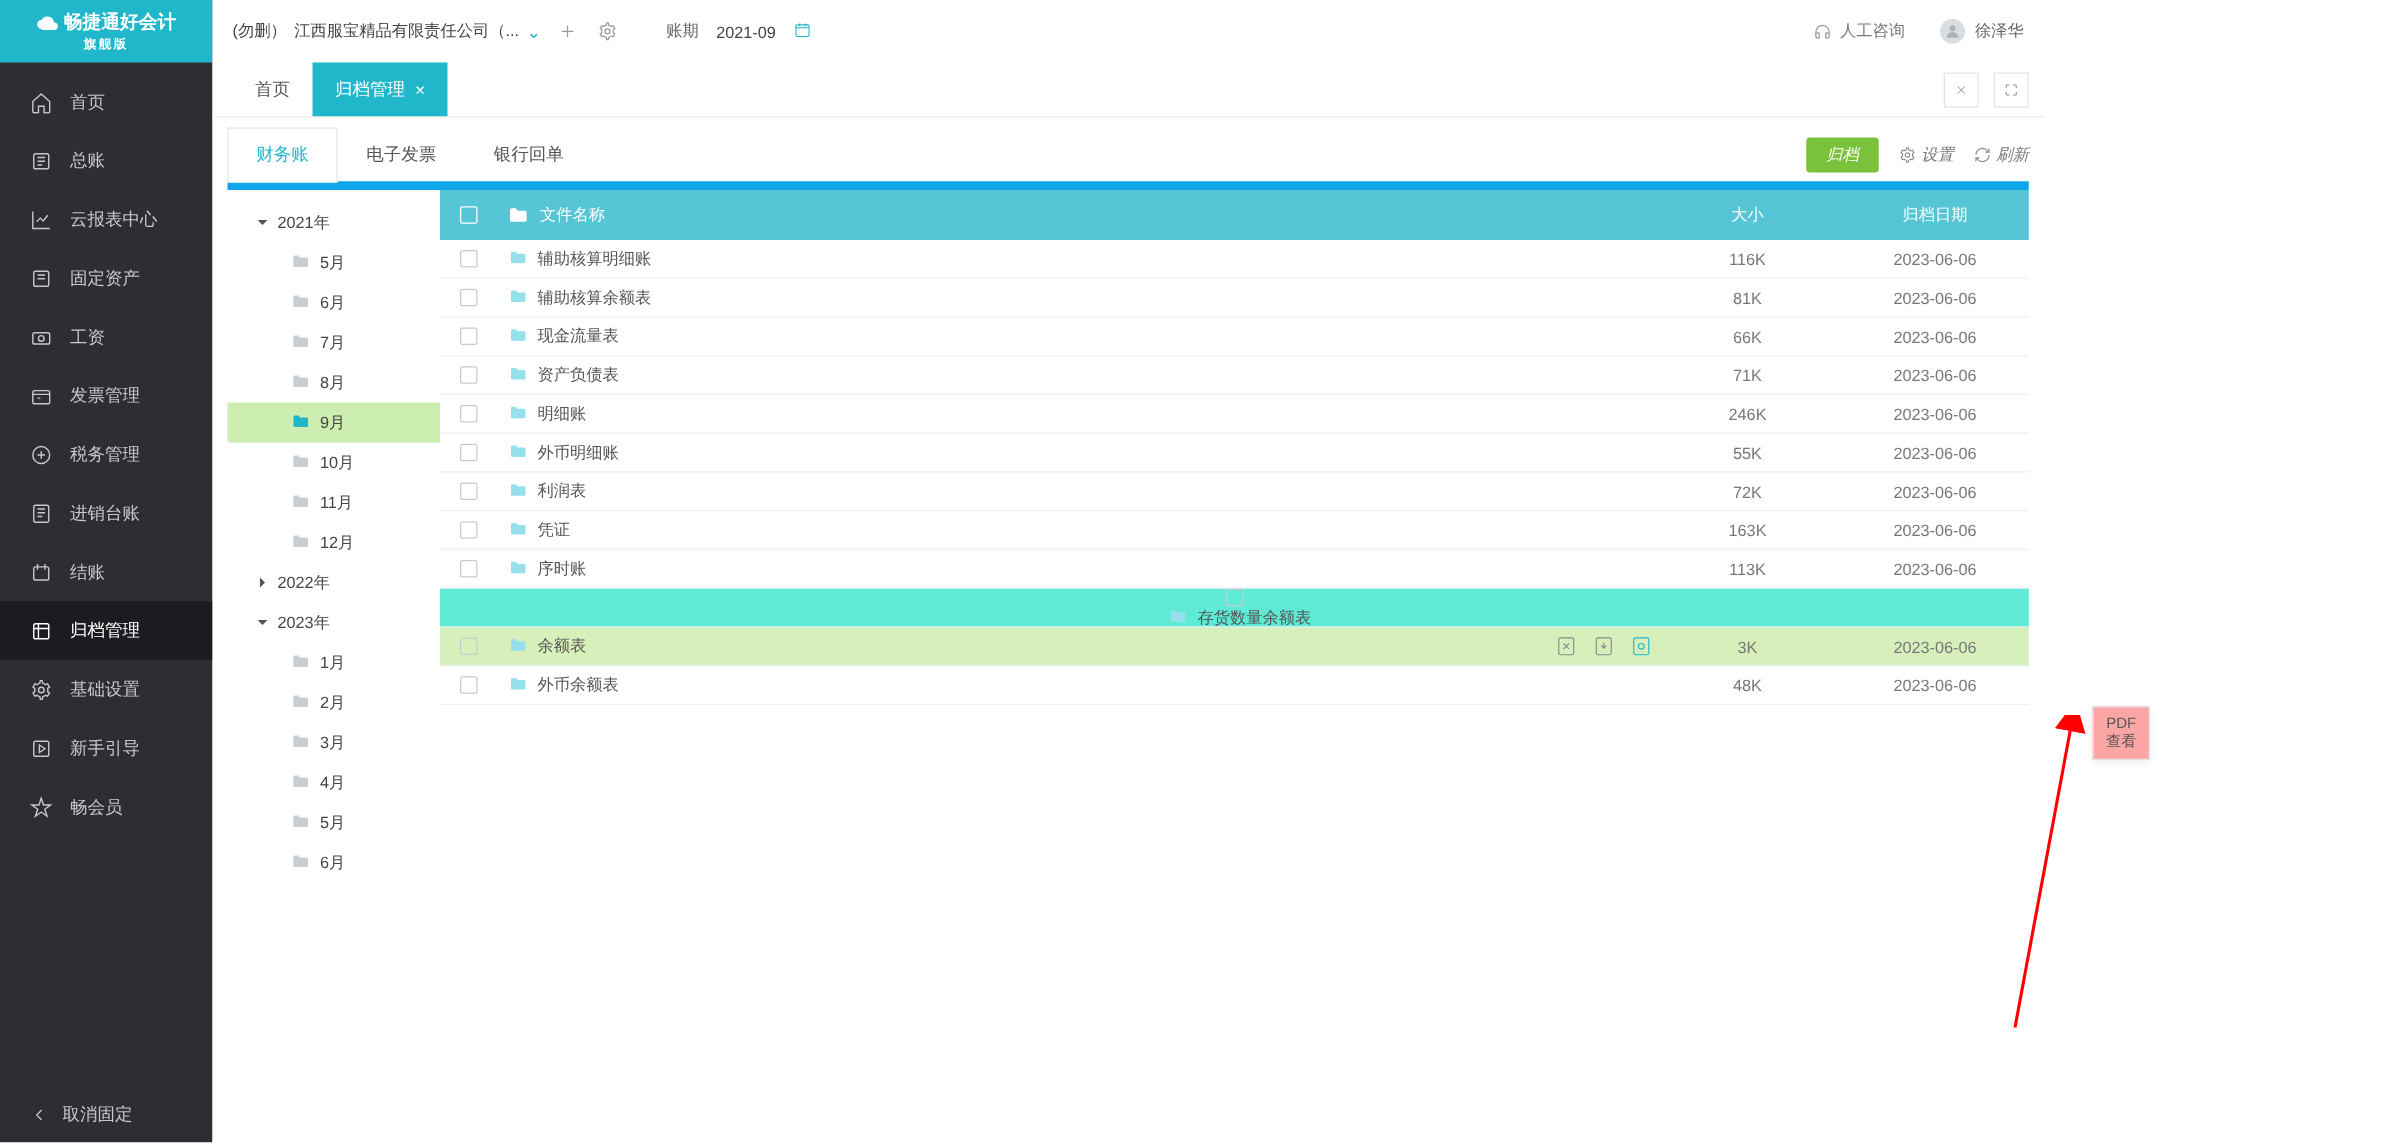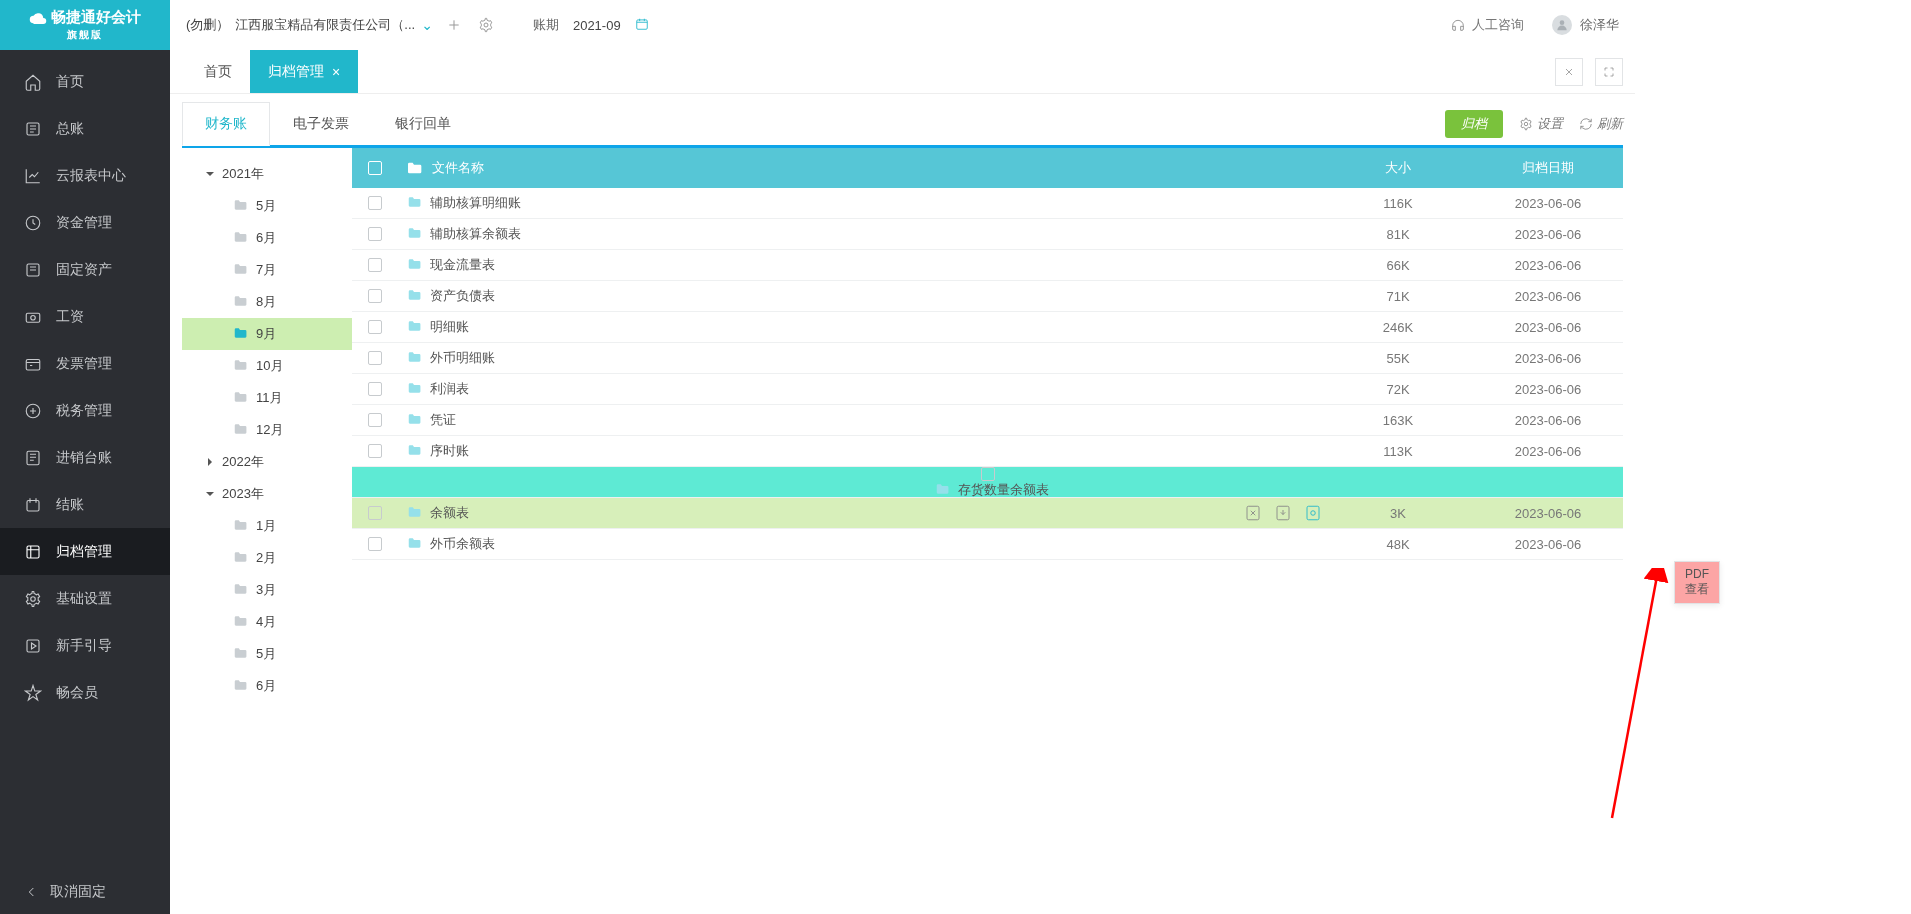--- a/index.html
+++ b/index.html
@@ -59,7 +59,7 @@
 .link-action { display:flex; align-items:center; gap:4px; color:#777; cursor:pointer;}
 .link-action svg { stroke:#888; fill:none; stroke-width:1.5;}
 
-.panel-body { flex:1; display:flex; border-top:3px solid #0ea5e9; margin-top:-1px;}
+.panel-body { flex:1; display:flex; border-top:7px solid #0ea5e9; margin-top:-1px;}
 
 
 .tree { width:170px; padding-top:10px; font-size:13px; color:#444;}

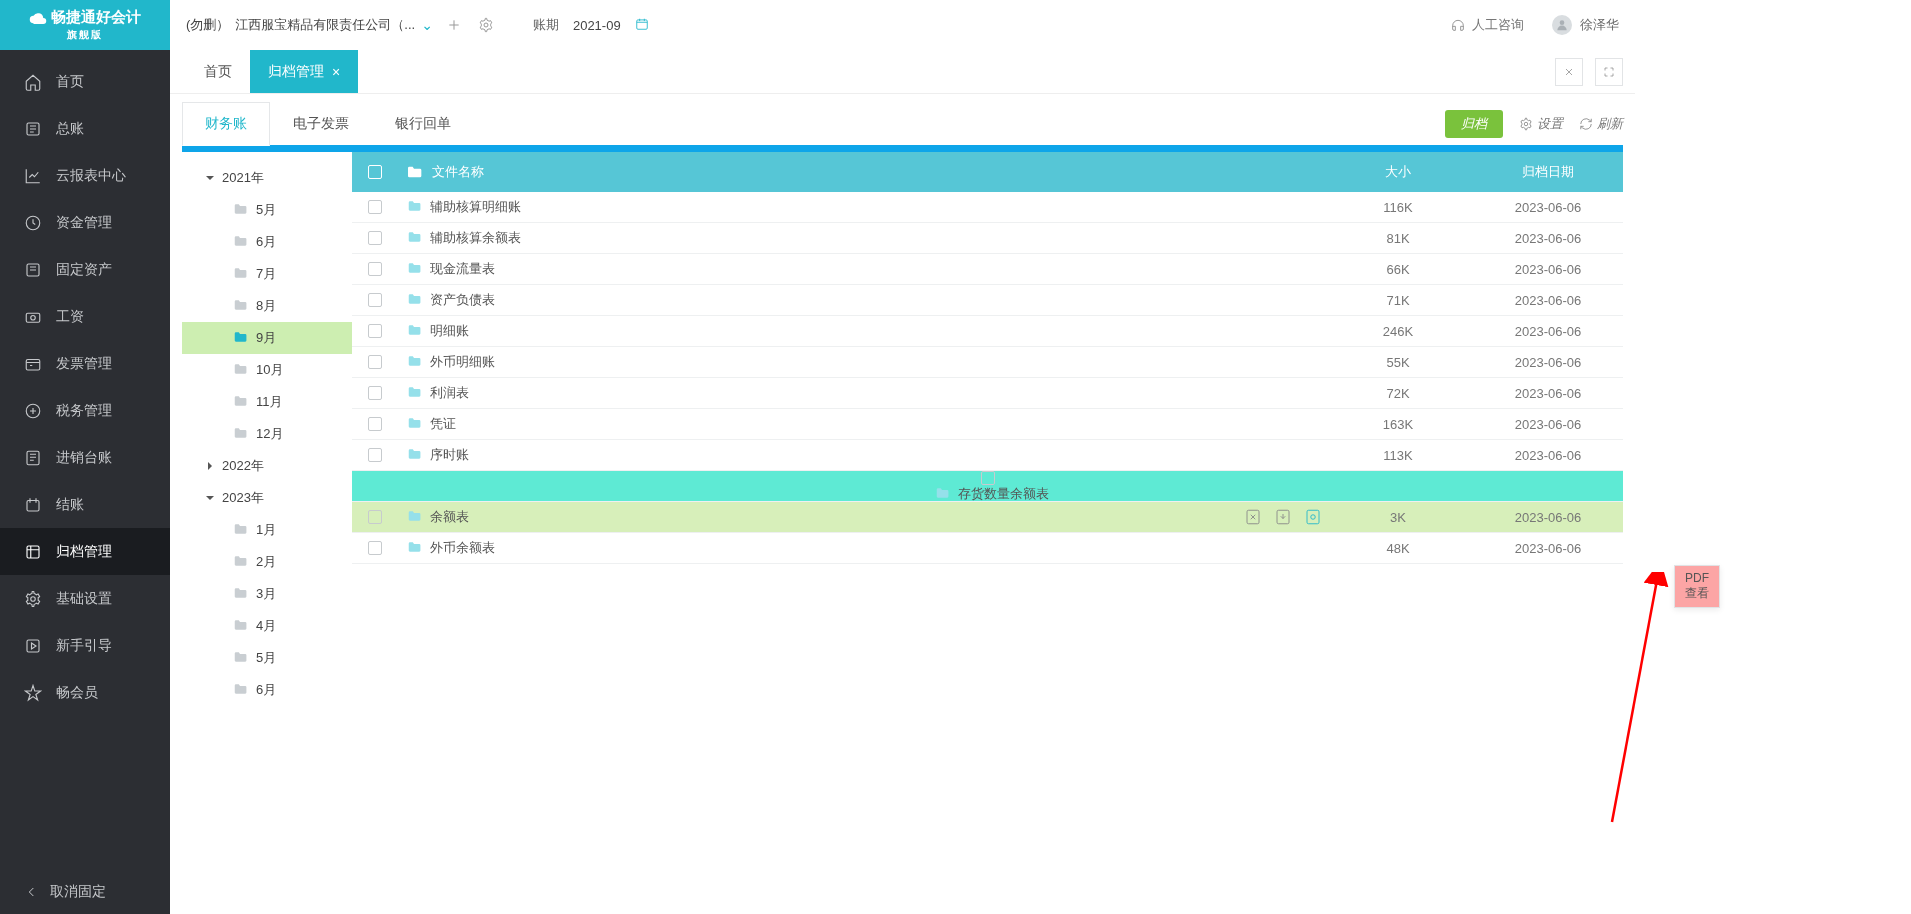--- a/index.html
+++ b/index.html
@@ -144,15 +144,6 @@
         <div class="nav-item">
           <span class="nicon">
             <svg width="18" height="18" viewBox="0 0 24 24">
-              <circle cx="12" cy="12" r="9"></circle>
-              <path d="M12 7v5l3 2"></path>
-            </svg>
-          </span>
-          <span>资金管理</span>
-        </div>
-        <div class="nav-item">
-          <span class="nicon">
-            <svg width="18" height="18" viewBox="0 0 24 24">
               <rect x="4" y="4" width="16" height="16" rx="2"></rect>
               <path d="M8 8h8M8 12h8"></path>
             </svg>

